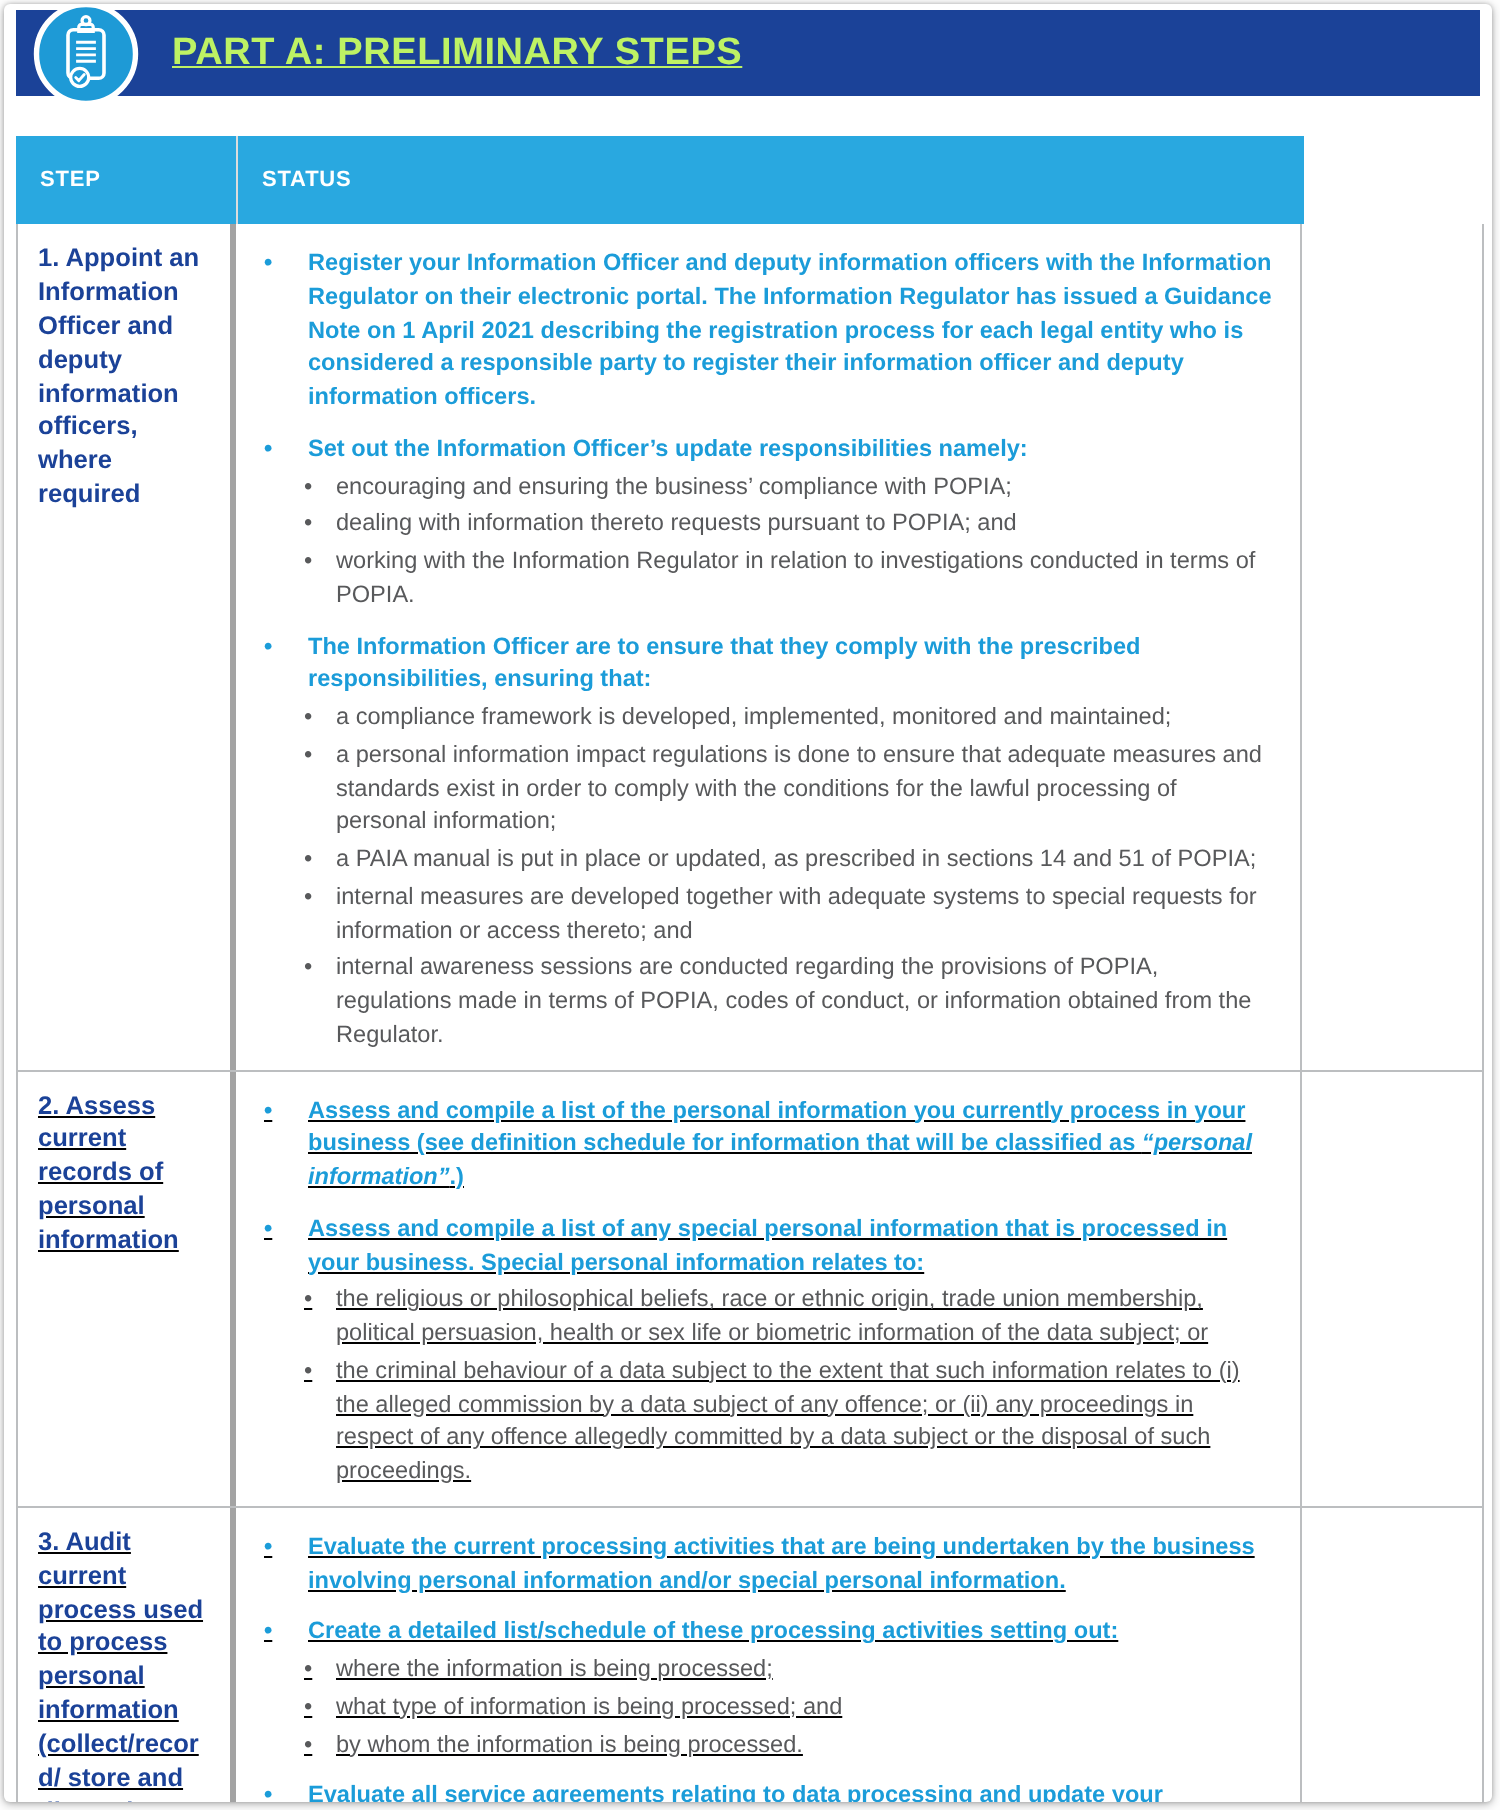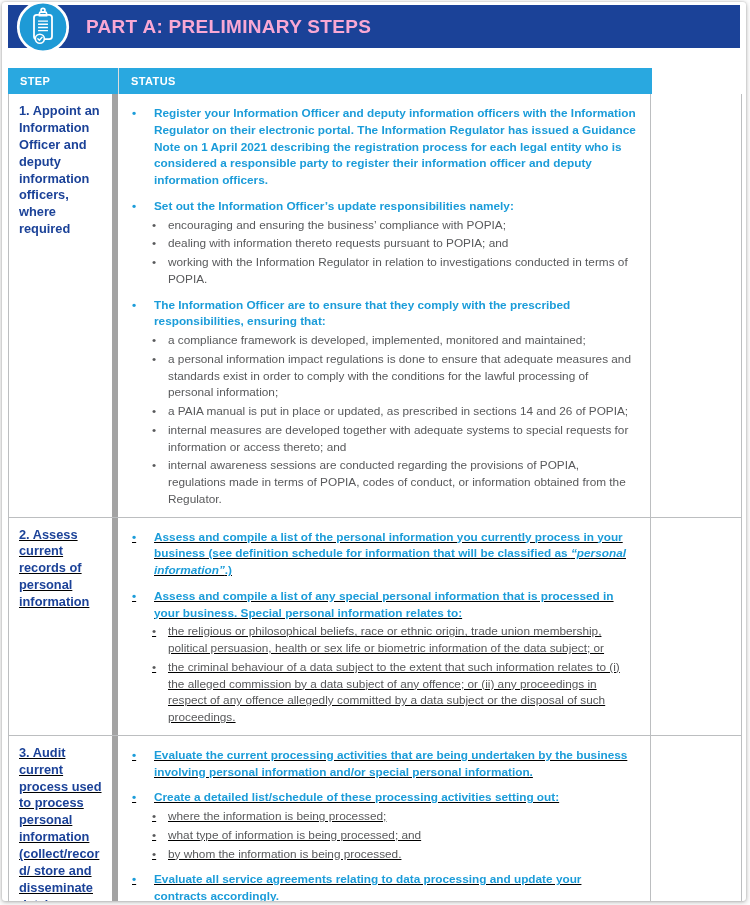--- a/index.html
+++ b/index.html
@@ -24,8 +24,9 @@
   }
   .banner-title{
     margin:0;padding-left:78px;line-height:43px;
-    color:#f9a8d4;font-size:19px;font-weight:700;letter-spacing:.3px;
+    color:#bef264;font-size:19px;font-weight:700;letter-spacing:.3px;
     white-space:nowrap;
+    text-decoration:underline;
   }
   
   .table{margin:20px 6px 0 6px;width:734px;font-size:11.8px;}

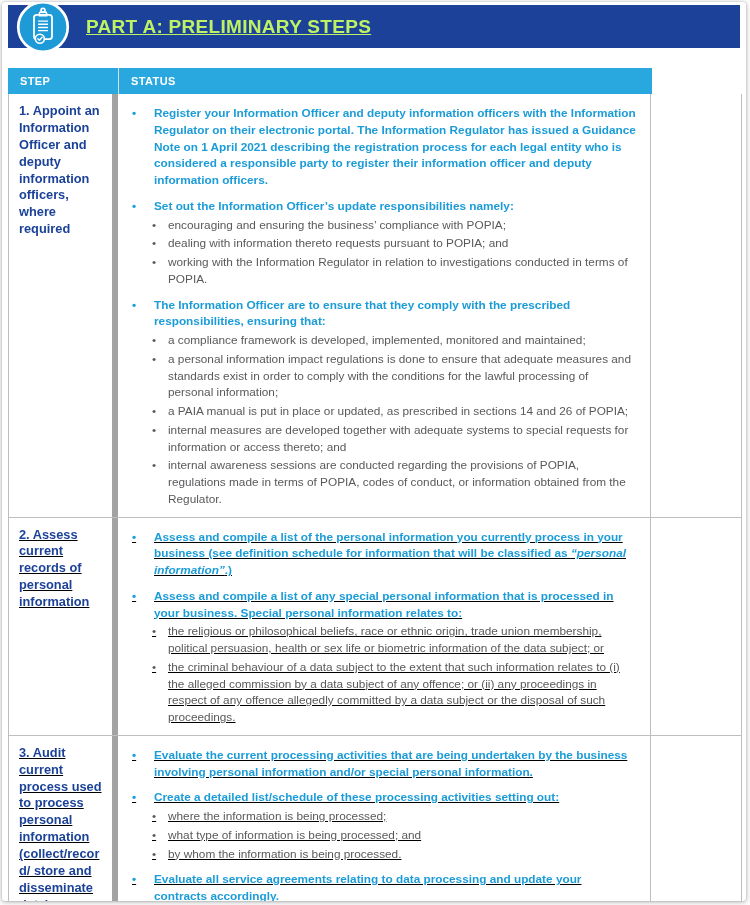--- a/index.html
+++ b/index.html
@@ -30,7 +30,7 @@
   }
   
   .table{margin:20px 6px 0 6px;width:734px;font-size:11.8px;}
-  .thead{display:grid;grid-template-columns:110px 534px 90px;height:26px;}
+  .thead{display:grid;grid-template-columns:110px 534px 90px;height:44px;}
   .th{
     background:#29a8e0;color:#ffffff;font-weight:700;font-size:11px;
     letter-spacing:.4px;display:flex;align-items:center;padding-left:12px;

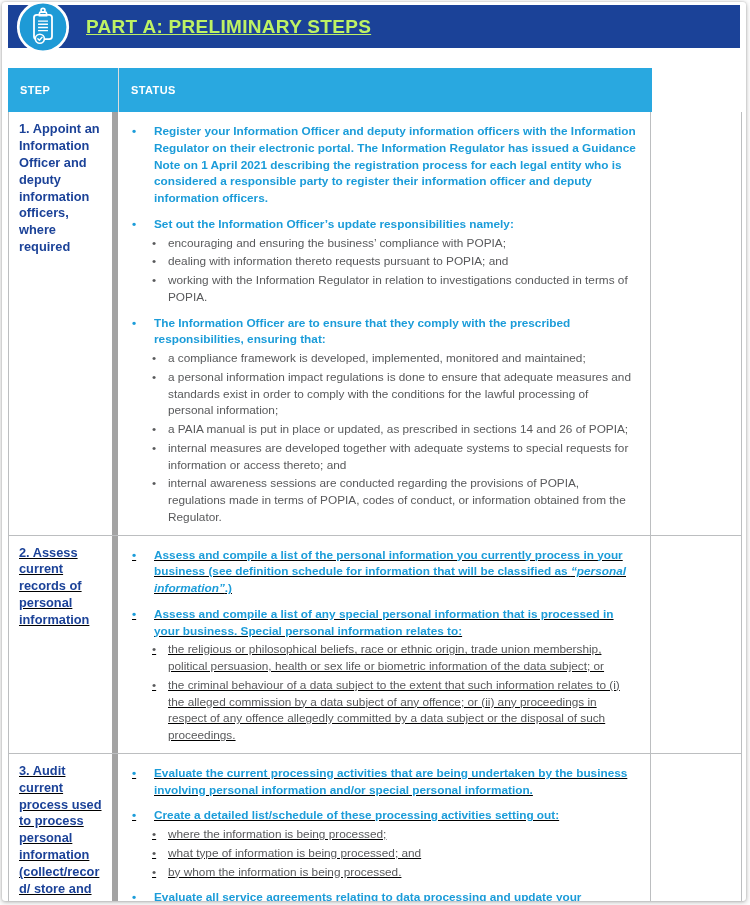--- a/index.html
+++ b/index.html
@@ -42,7 +42,7 @@
   .cell-step{
     padding:9px 8px 8px 10px;color:#1b4298;font-weight:700;
     font-size:12.8px;line-height:1.32;overflow-wrap:break-word;
-    border-right:6px solid #a3a3a3;
+    border-right:3px solid #a3a3a3;
   }
   .cell-desc{padding:2px 14px 9px 12px;border-right:1px solid #bcbec0;}
   .cell-status{background:#fff;}

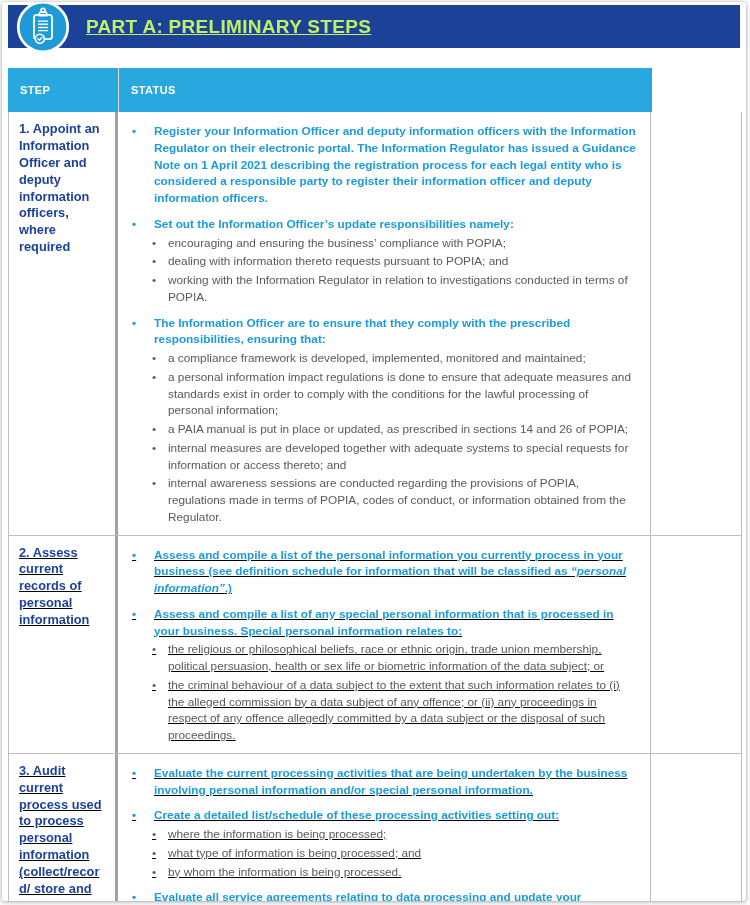--- a/index.html
+++ b/index.html
@@ -128,7 +128,7 @@
             </div>
             <div class="item sub">
               <span class="marker">•</span>
-              <span class="txt">a PAIA manual is put in place or updated, as prescribed in sections 14 and 26 of POPIA;</span>
+              <span class="txt">a PAIA manual is put in place or updated, as prescribed in sections 14 and 51 of POPIA;</span>
             </div>
             <div class="item sub">
               <span class="marker">•</span>

